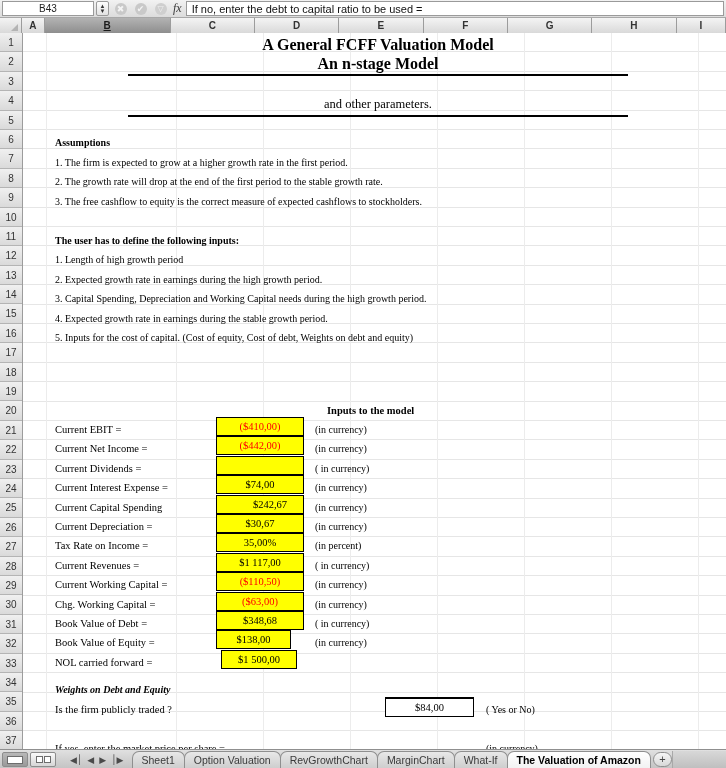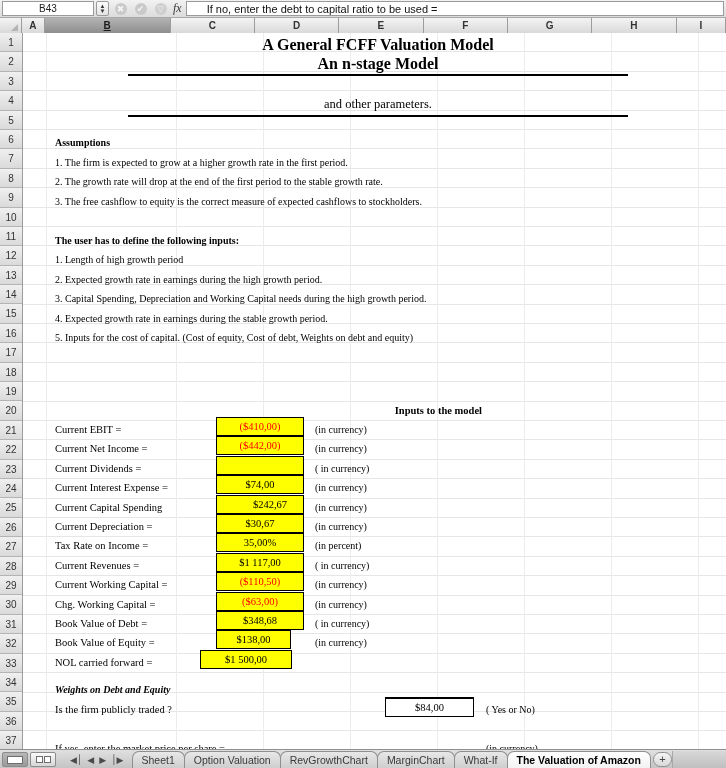--- a/index.html
+++ b/index.html
@@ -48,7 +48,7 @@
   .formula-input {
     flex: 1; height: 15px; margin-right: 2px;
     background: #ffffff; border: 1px solid #9a9a9a; border-left: 1px solid #9a9a9a;
-    font-size: 11px; line-height: 14px; padding-left: 20px; color: #111;
+    font-size: 11px; line-height: 14px; padding-left: 5px; color: #111;
     font-family: "Liberation Sans", sans-serif;
     white-space: nowrap; overflow: hidden;
   }

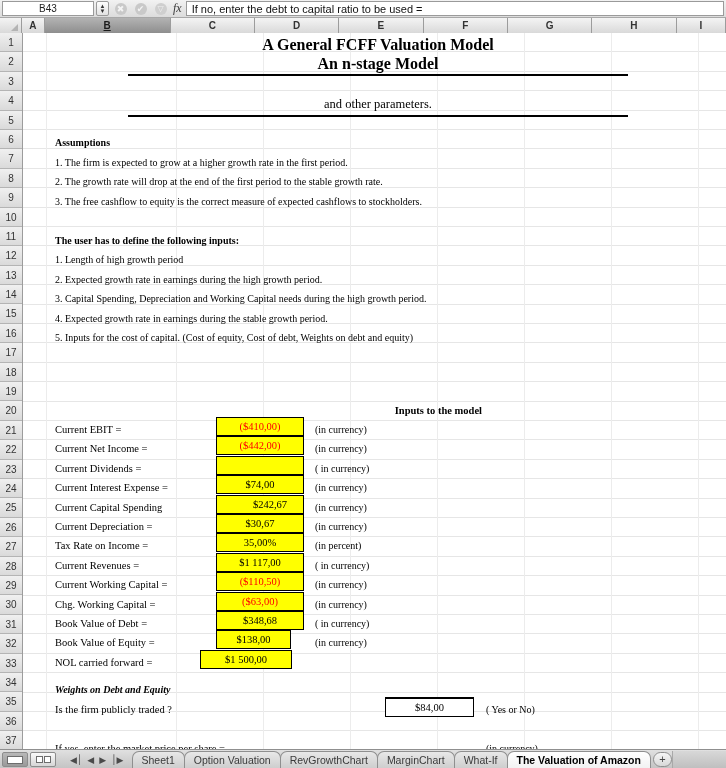--- a/index.html
+++ b/index.html
@@ -128,7 +128,7 @@
   .bullet { font-size: 10px; }
 
   .inputs-title {
-    font-weight: bold; font-size: 10.5px; text-align: right;
+    font-weight: bold; font-size: 10.5px; text-align: left;
   }
   .yellow-cell {
     position: absolute;

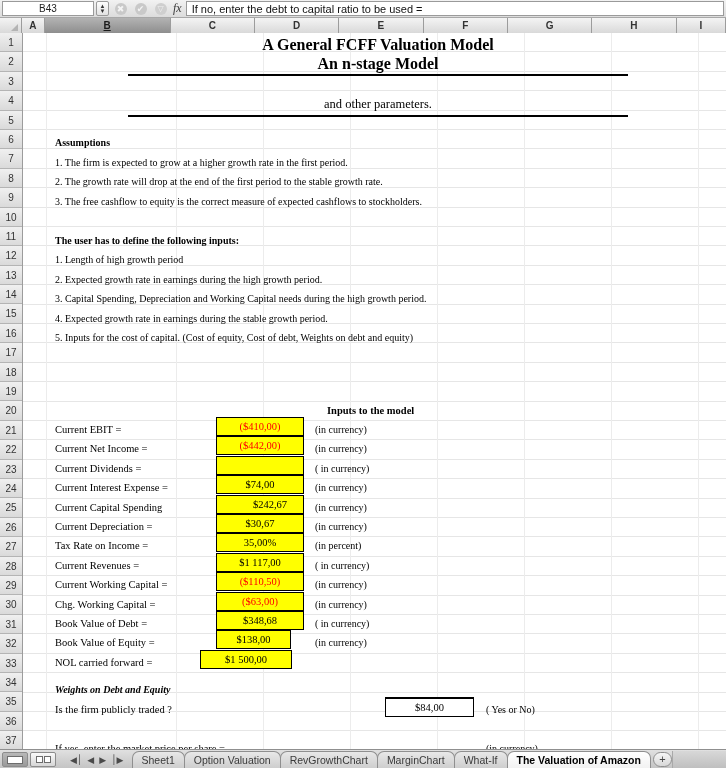--- a/index.html
+++ b/index.html
@@ -353,7 +353,7 @@
         <div class="yellow-cell" style="left: 193px; top: 597.4px; width: 75px; height: 19px;">$138,00</div>
         <div class="cell unit" style="left: 292px; top: 600.4px;">(in currency)</div>
         <div class="cell" style="left: 32px; top: 619.8px;">NOL carried forward =</div>
-        <div class="yellow-cell" style="left: 177px; top: 616.8px; width: 92px; height: 19px;">$1 500,00</div>
+        <div class="yellow-cell" style="left: 198px; top: 616.8px; width: 76px; height: 19px;">$1 500,00</div>
       </div>
 
     <div class="cell sec-head-ital" style="left:32px; top:647px;">Weights on Debt and Equity</div>

